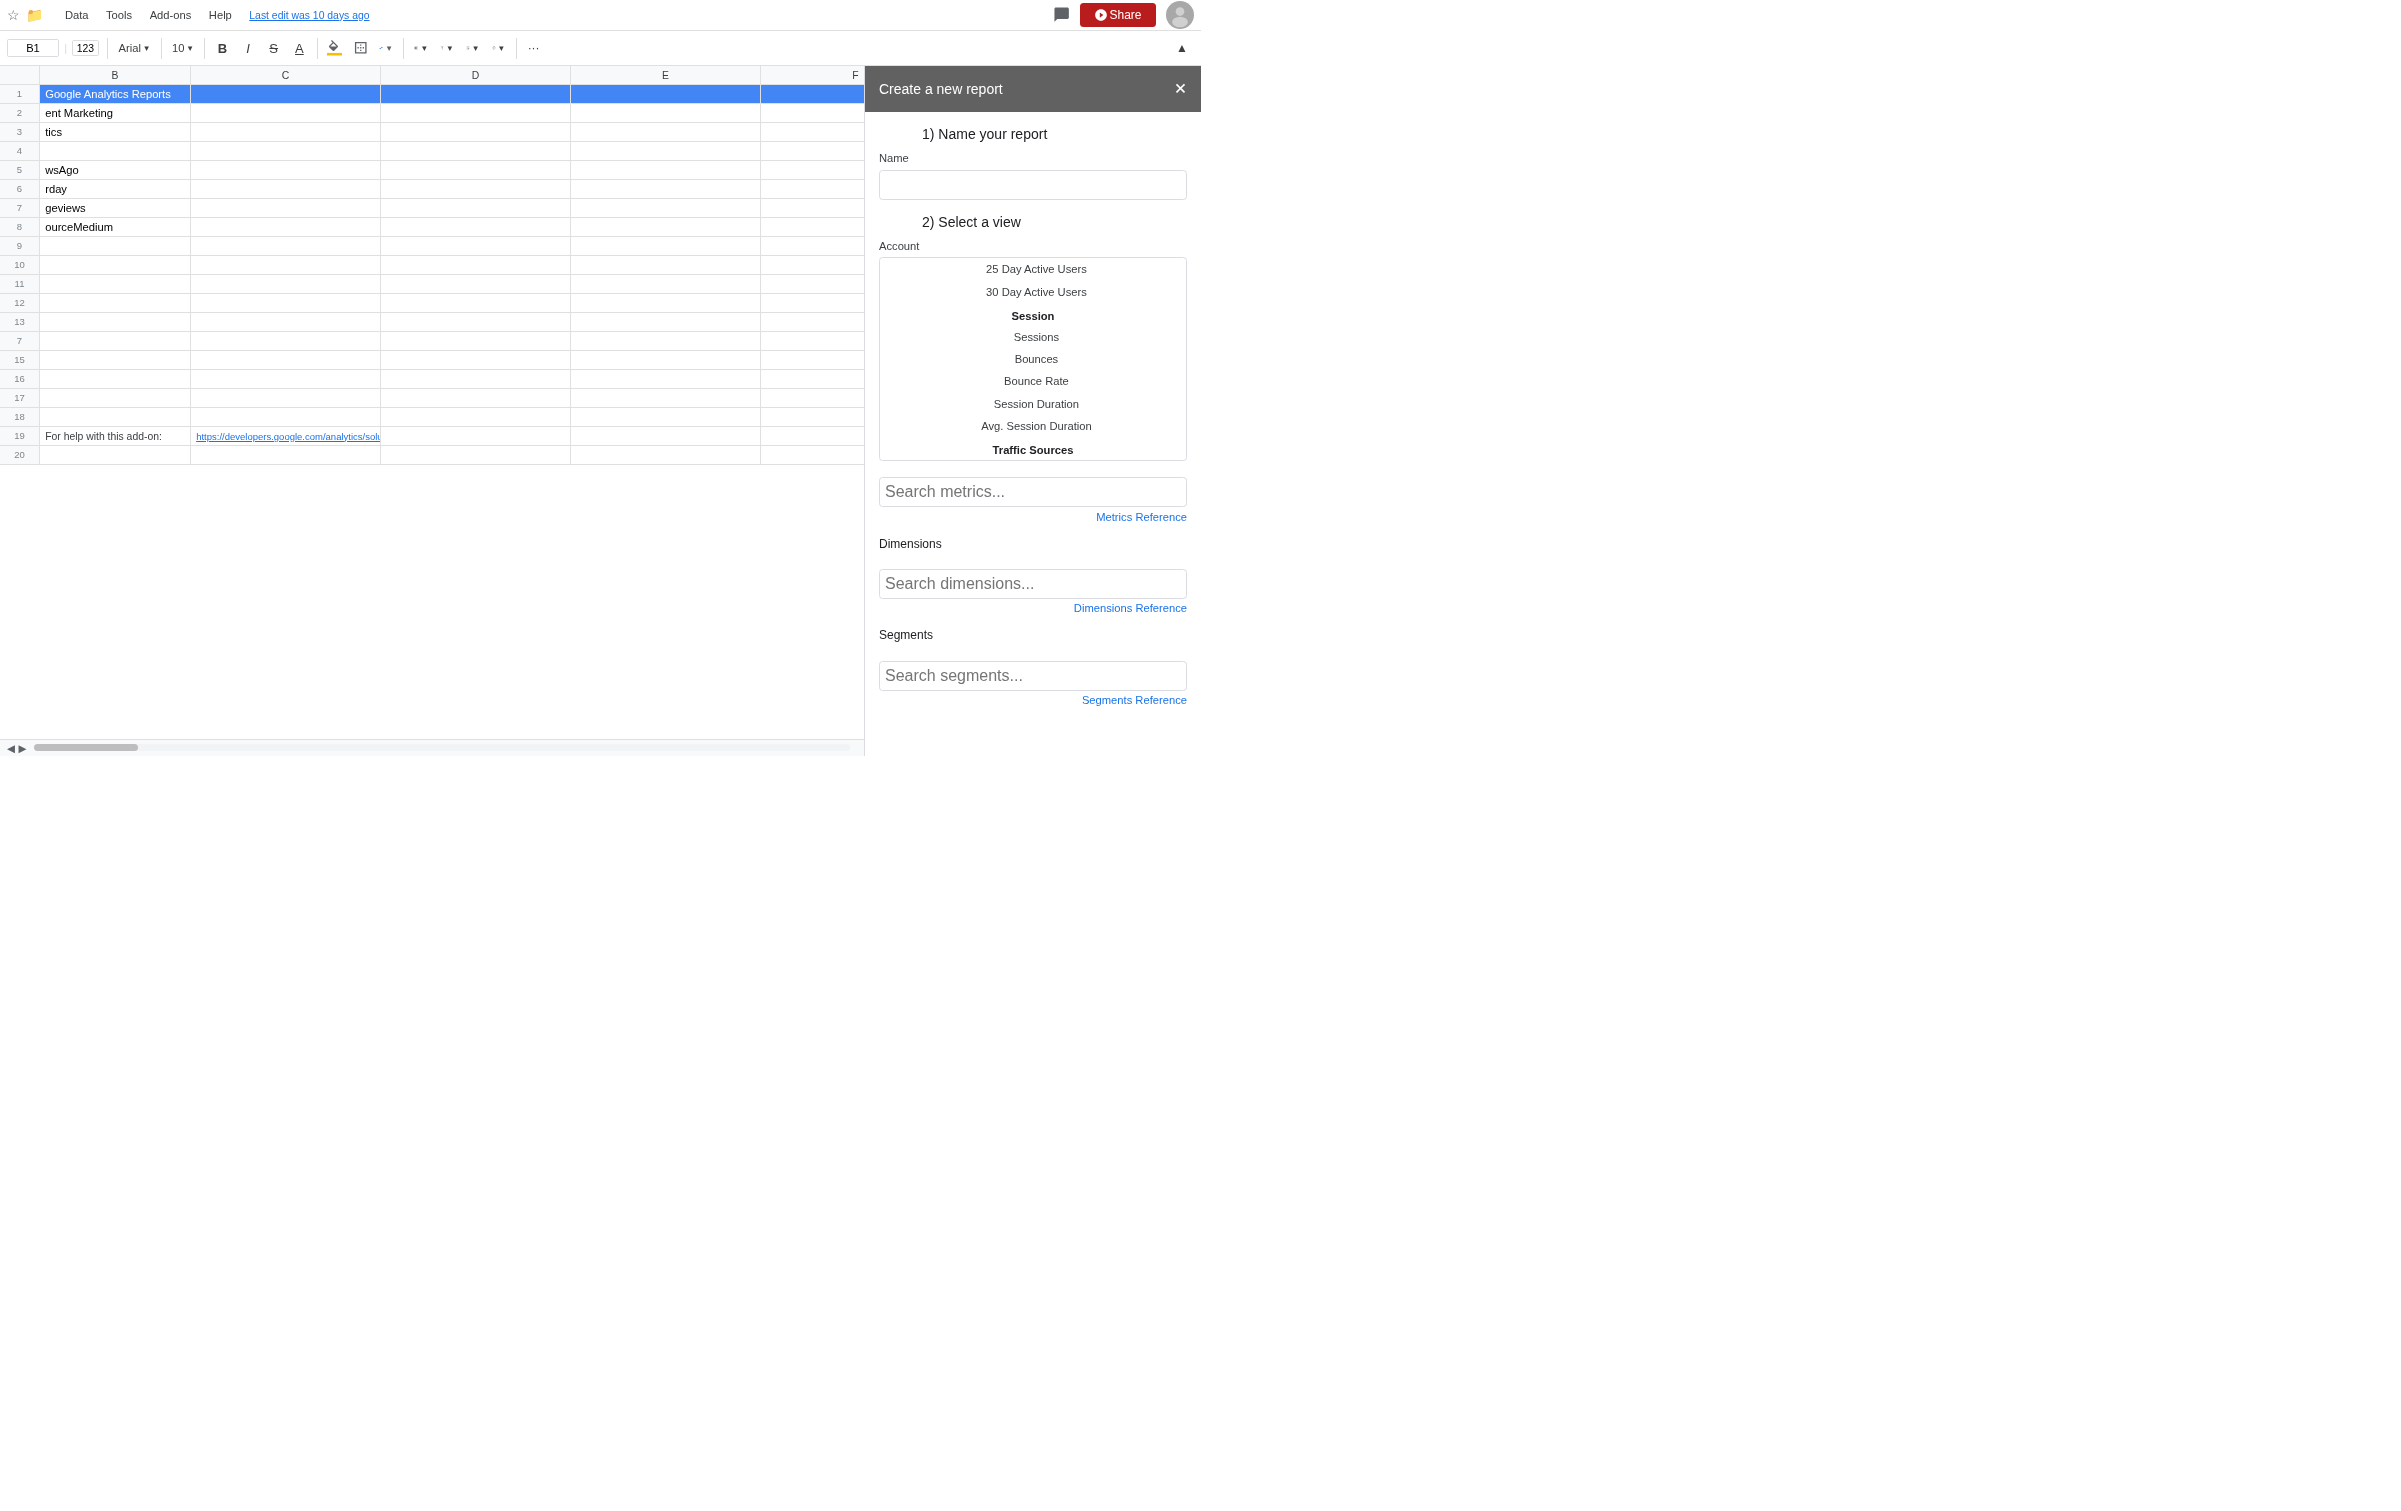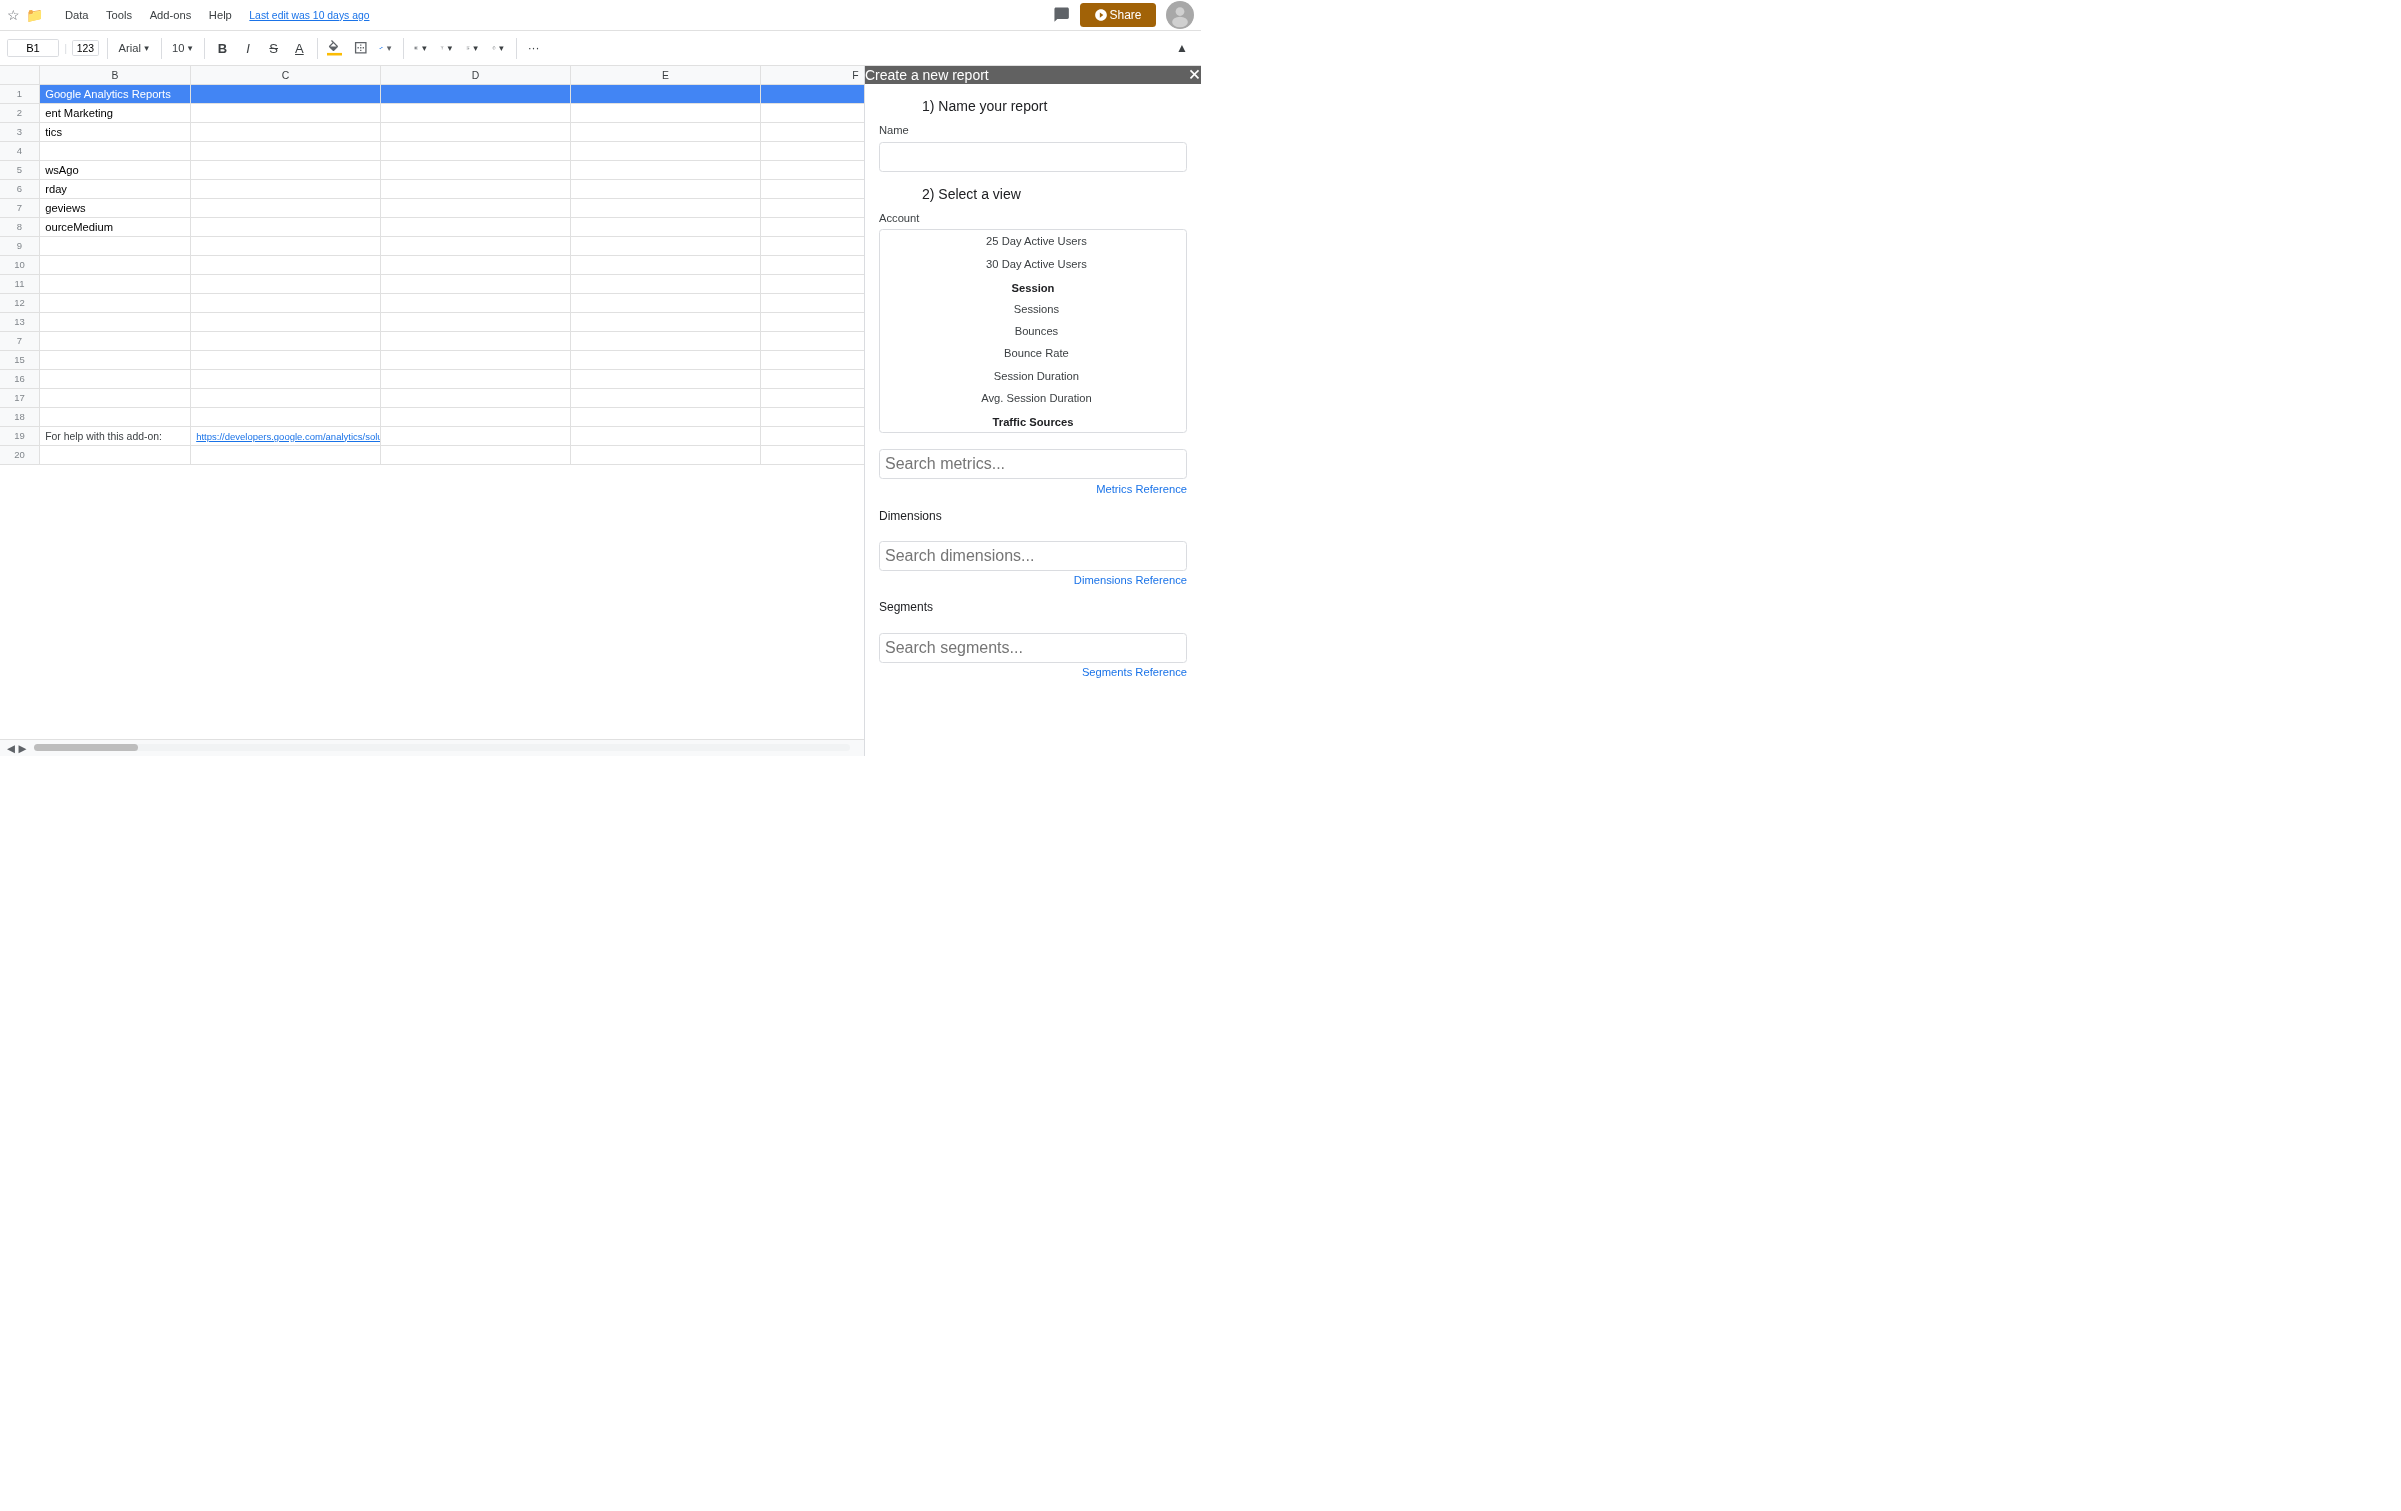--- a/index.html
+++ b/index.html
@@ -24,7 +24,7 @@
       cursor: pointer; color: #5f6368;
     }
     .share-btn {
-      background: #a16207; color: white; border: none; border-radius: 3.5px;
+      background: #b91c1c; color: white; border: none; border-radius: 3.5px;
       padding: 5.2px 14px; font-size: 12px; font-weight: 500; cursor: pointer;
       display: flex; align-items: center; gap: 1px;
     }

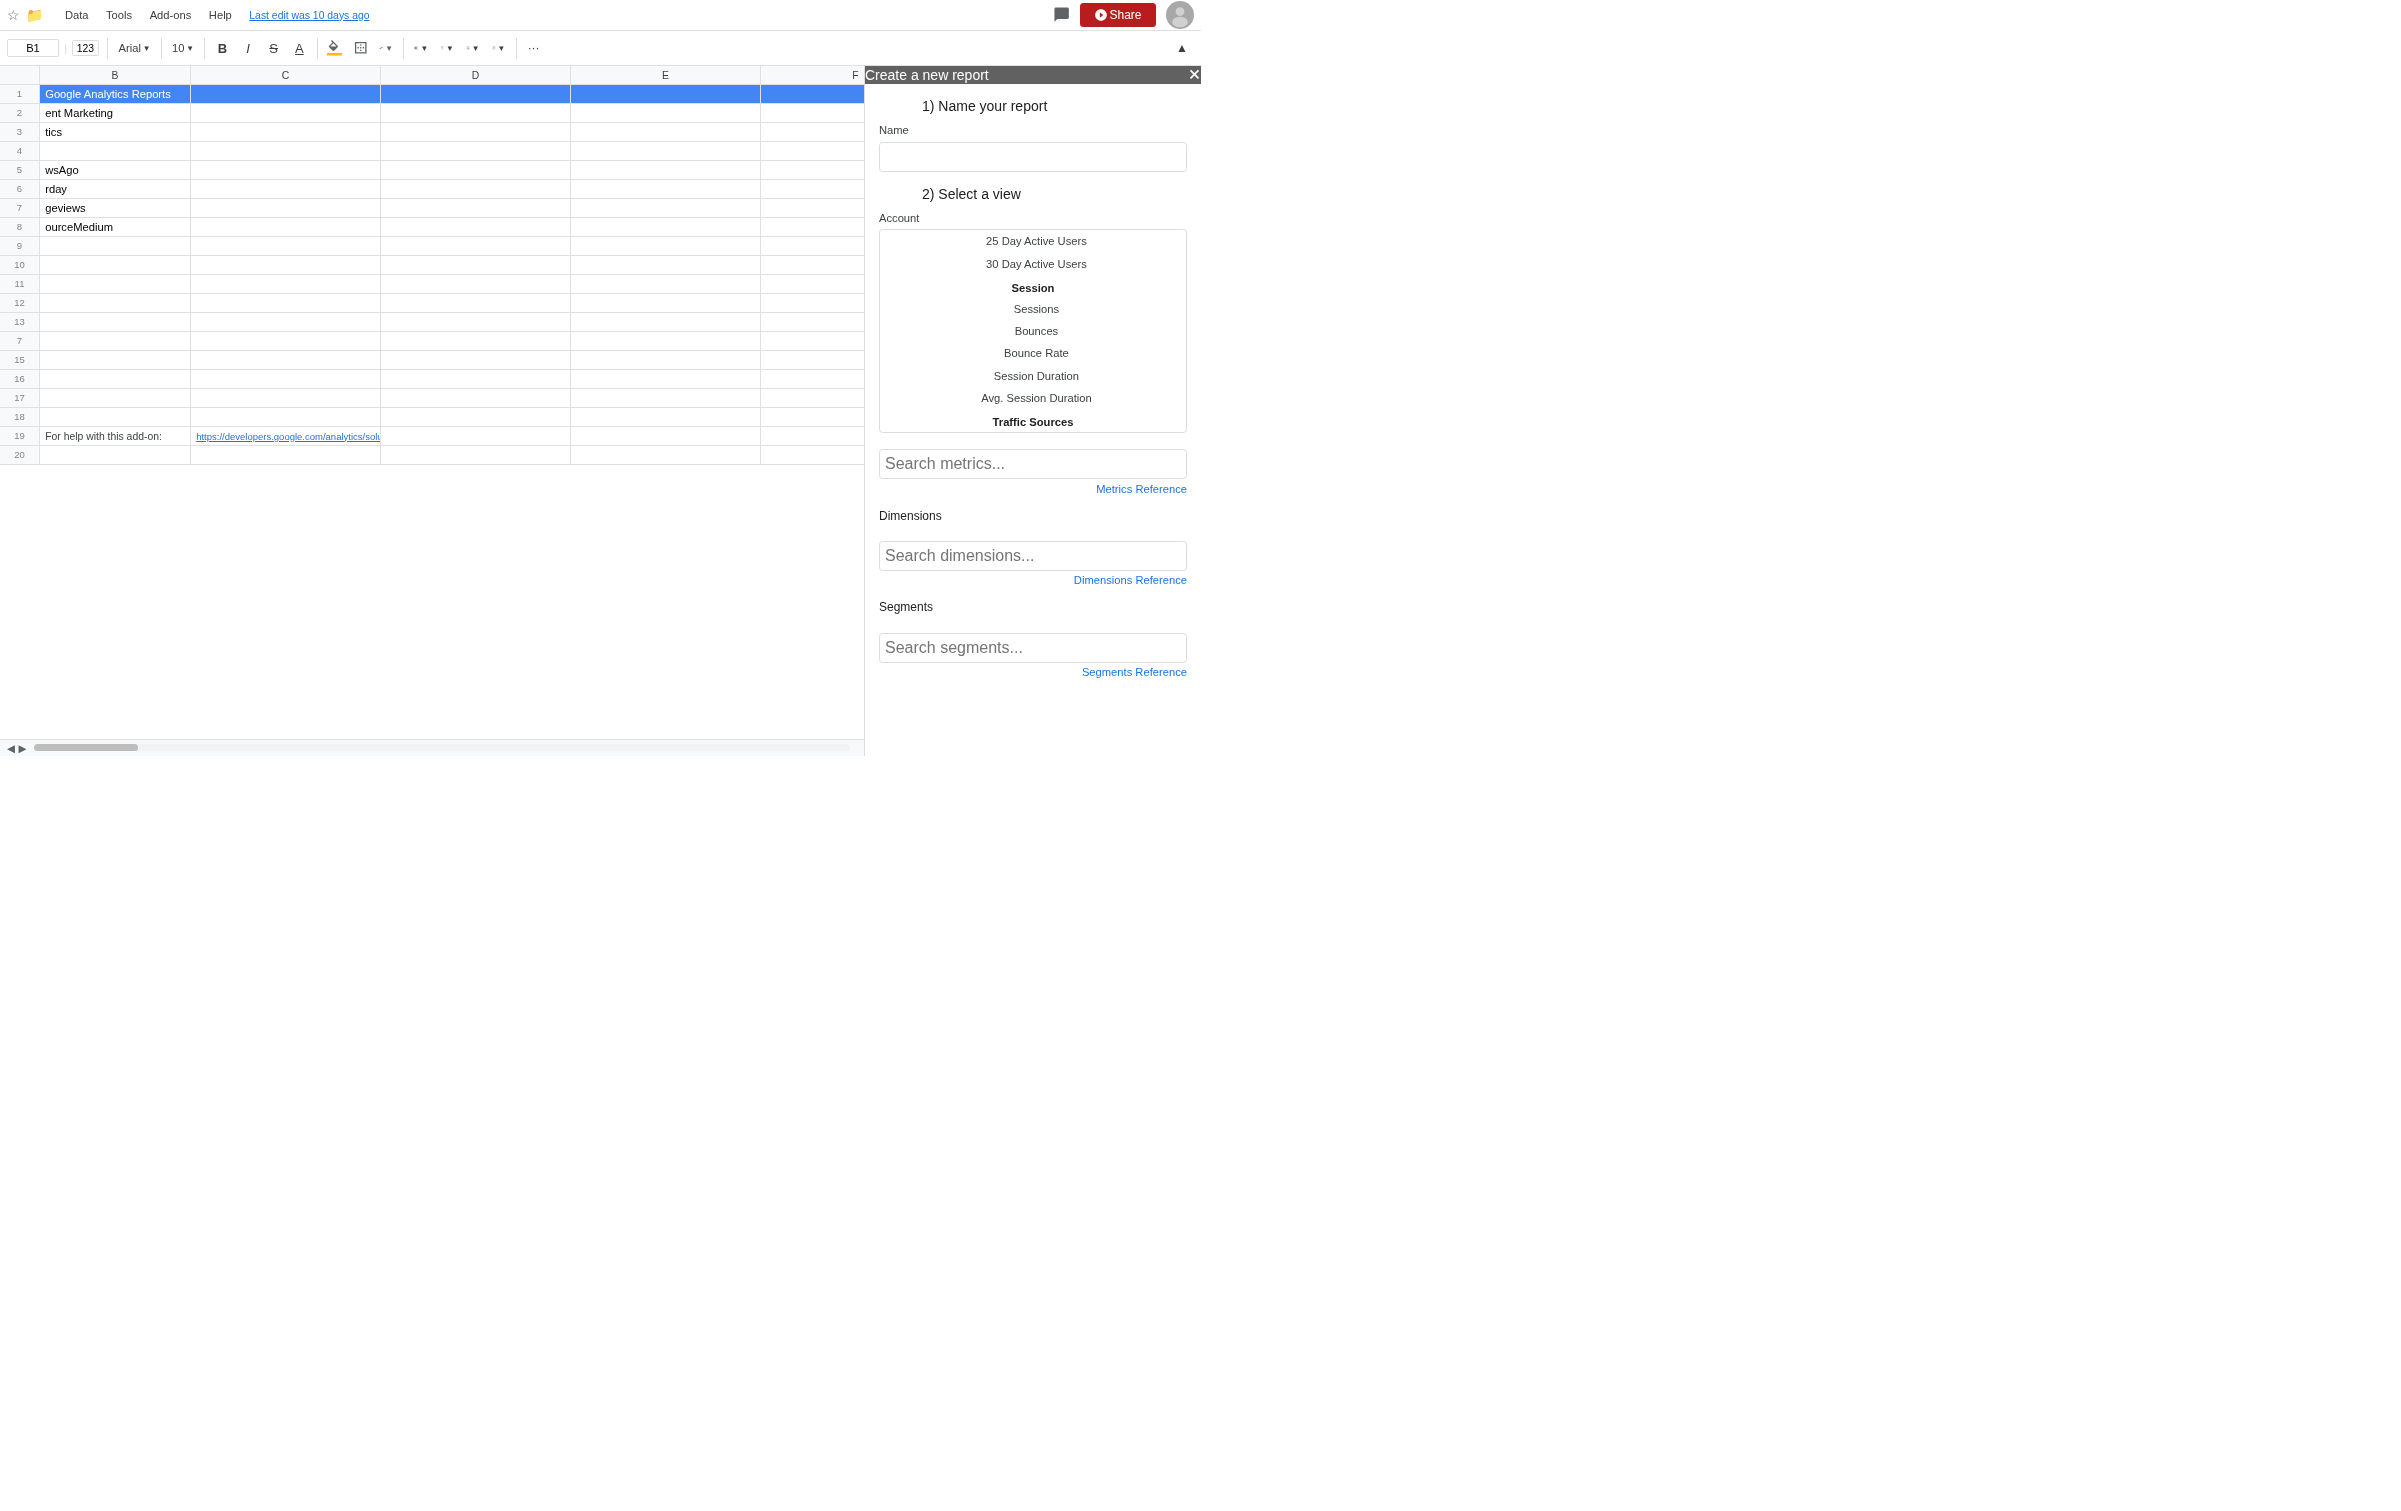--- a/index.html
+++ b/index.html
@@ -92,7 +92,7 @@
     }
     .panel-header {
       display: flex; align-items: center; justify-content: space-between;
-      background: #616161; color: white;
+      padding: 14px; background: #616161; color: white;
     }
     .panel-header-title { font-size: 14px; font-weight: 400; }
     .panel-close { cursor: pointer; font-size: 15.5px; color: white; background: none; border: none; }

